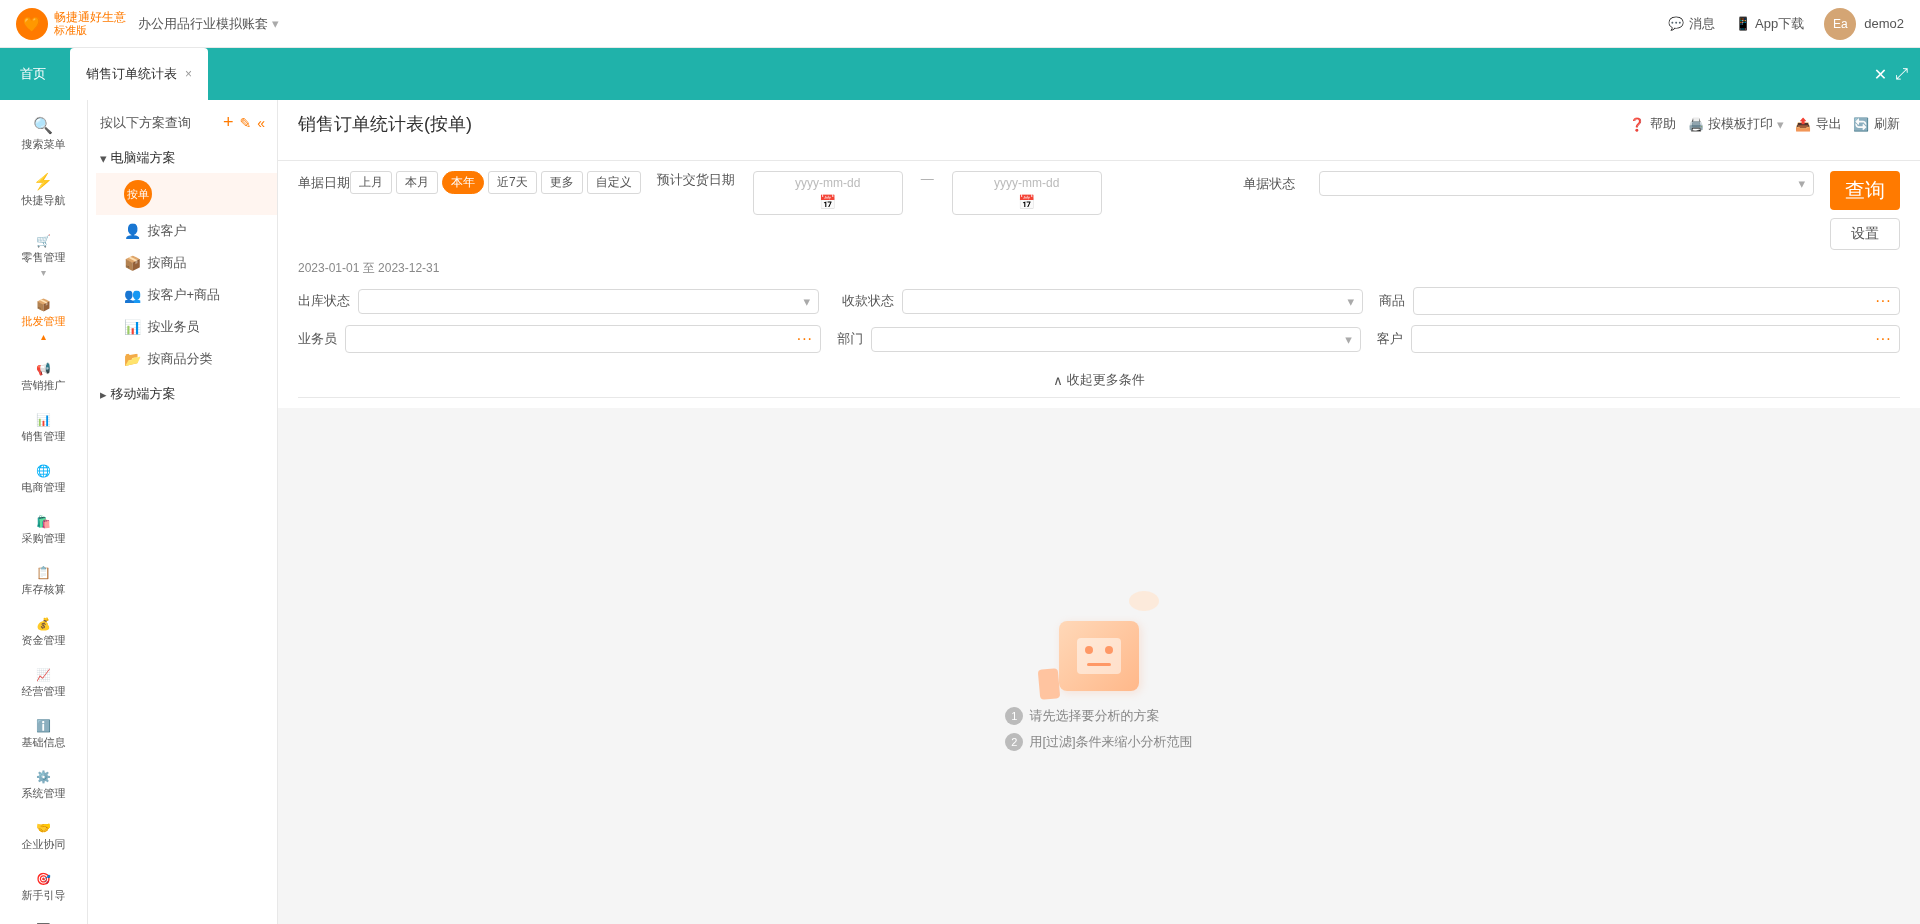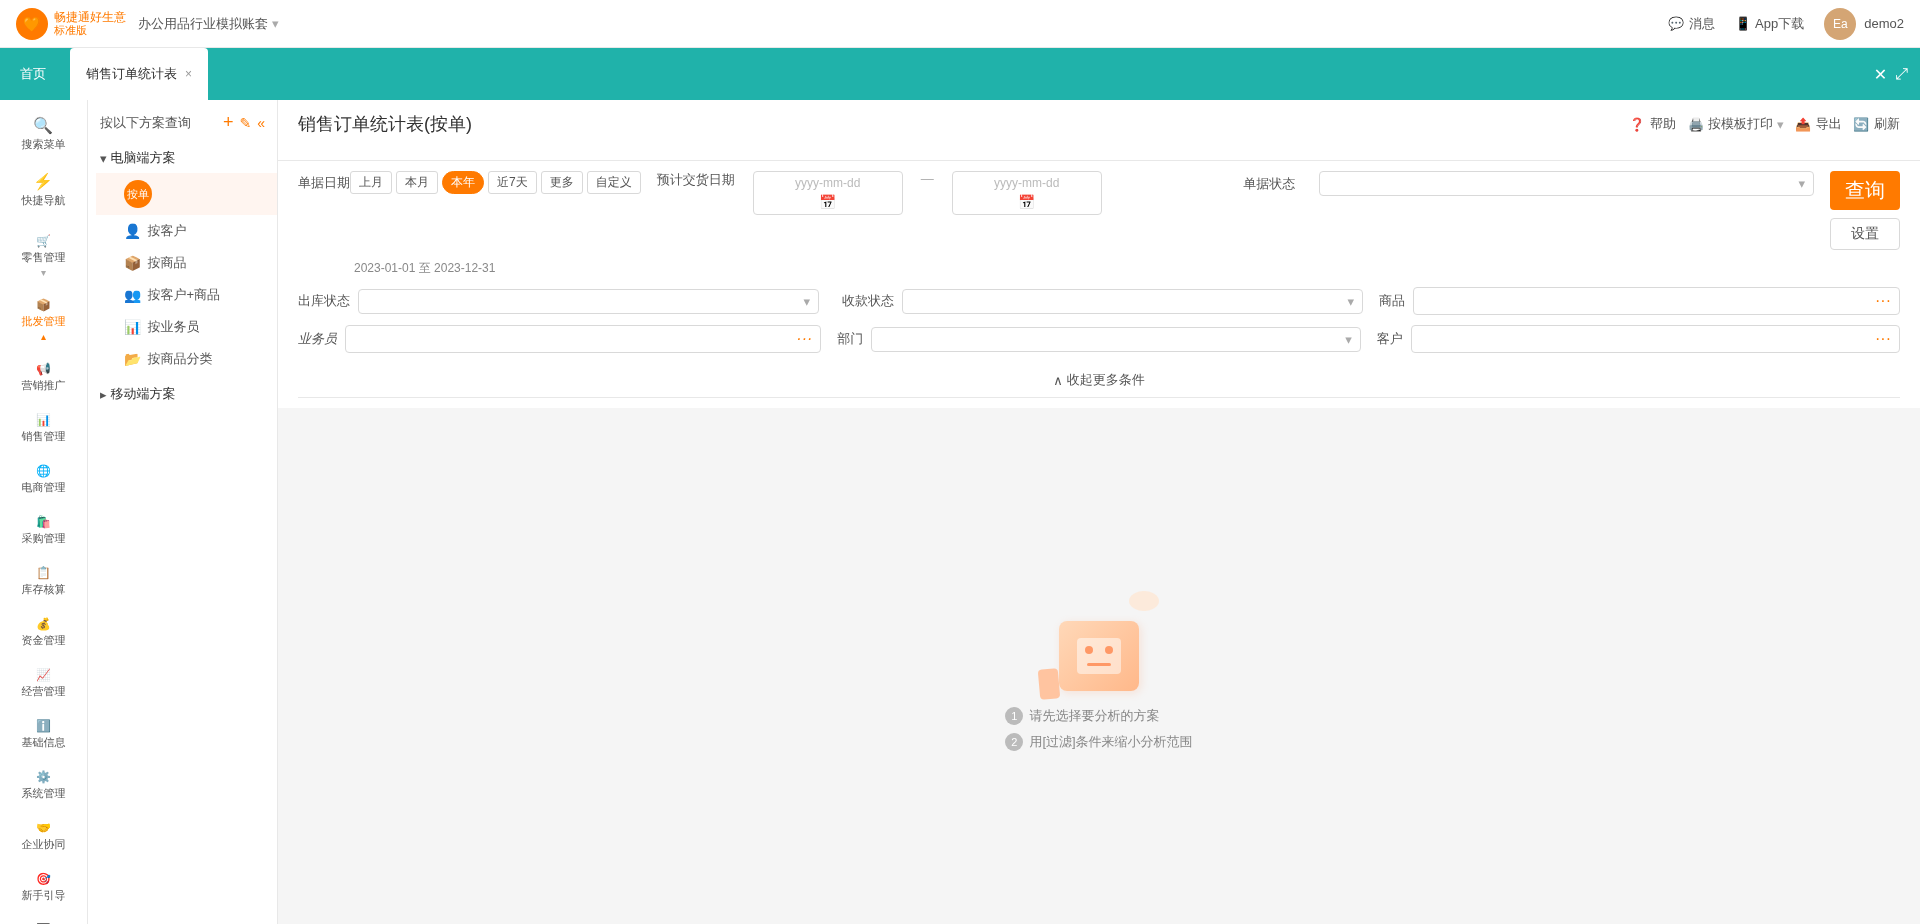--- a/index.html
+++ b/index.html
@@ -329,7 +329,7 @@
           </div>
         </div>
 
-        <div style="margin-left:56px;margin-bottom:10px;">
+        <div style="margin-bottom:10px;">
           <span style="color:#888;font-size:12px;">2023-01-01 至 2023-12-31</span>
         </div>
 

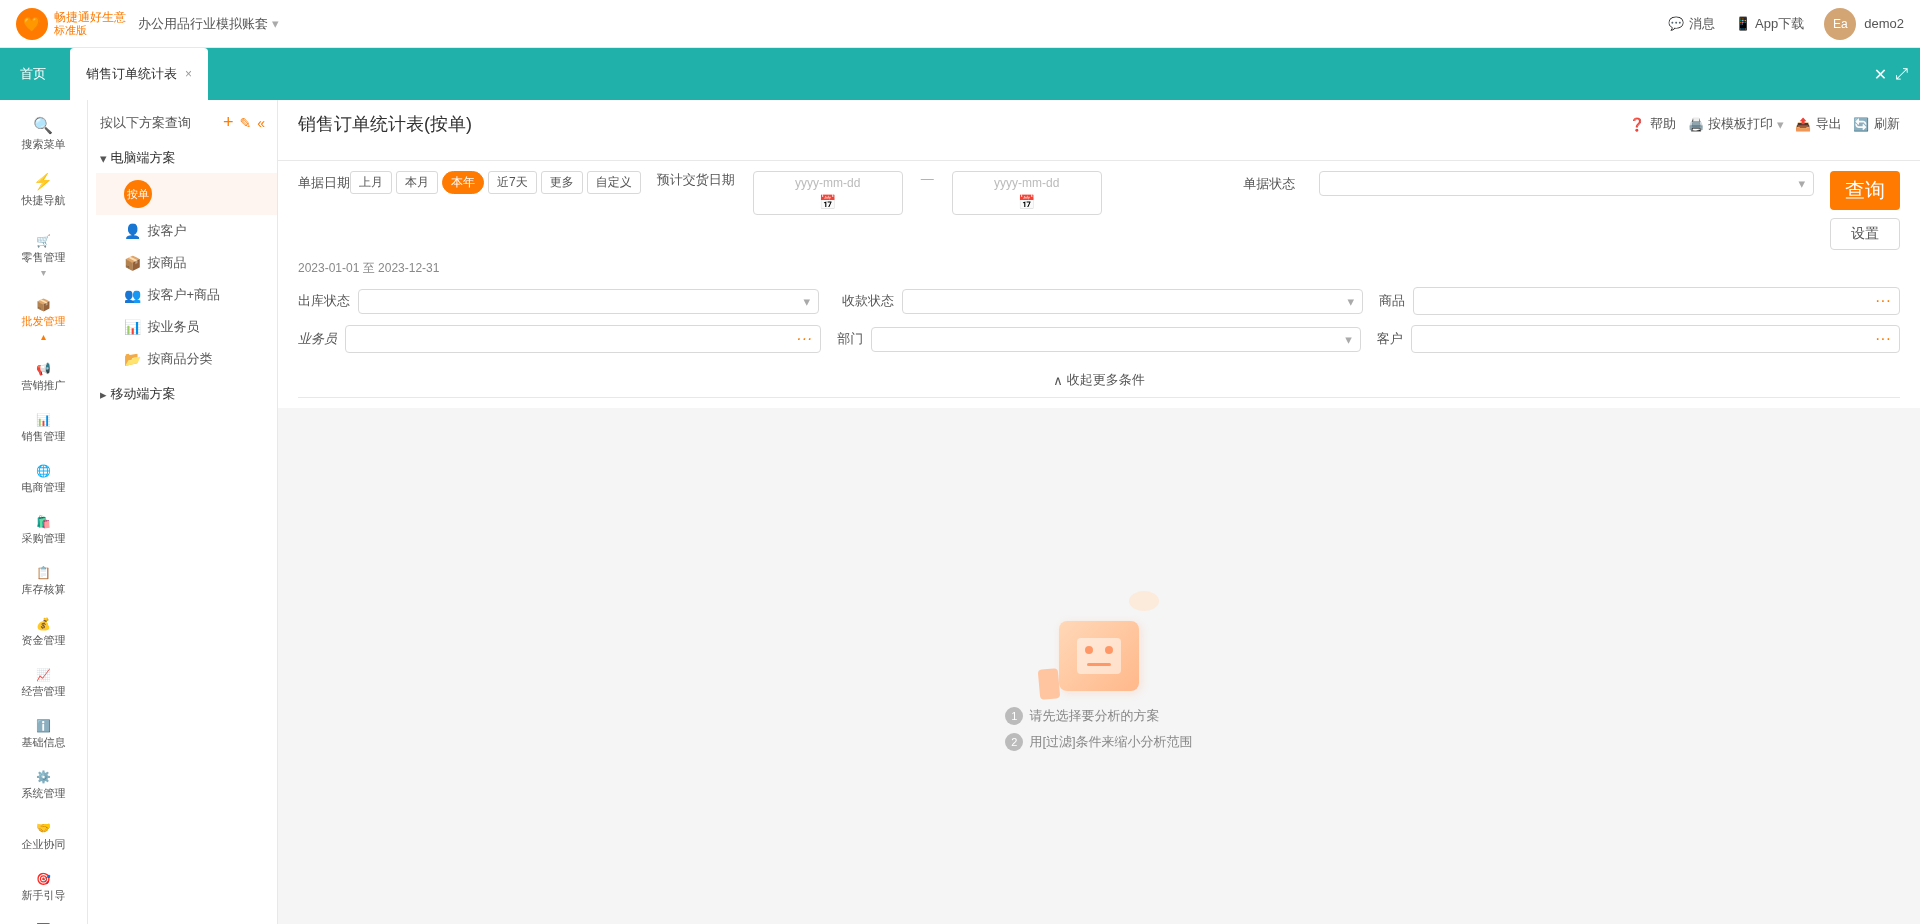--- a/index.html
+++ b/index.html
@@ -357,7 +357,7 @@
         </div>
 
         <div style="display:flex;align-items:center;gap:16px;margin-bottom:10px;">
-          <div style="display:flex;align-items:center;gap:8px;flex:1;font-style:italic;">
+          <div style="display:flex;align-items:center;gap:8px;flex:1;">
             <span style="color:#555;font-size:13px;white-space:nowrap;">业务员</span>
             <div style="flex:1;border:1px solid #d9d9d9;border-radius:4px;padding:4px 8px;display:flex;align-items:center;justify-content:flex-end;">
               <span class="filter-input-dots">···</span>

